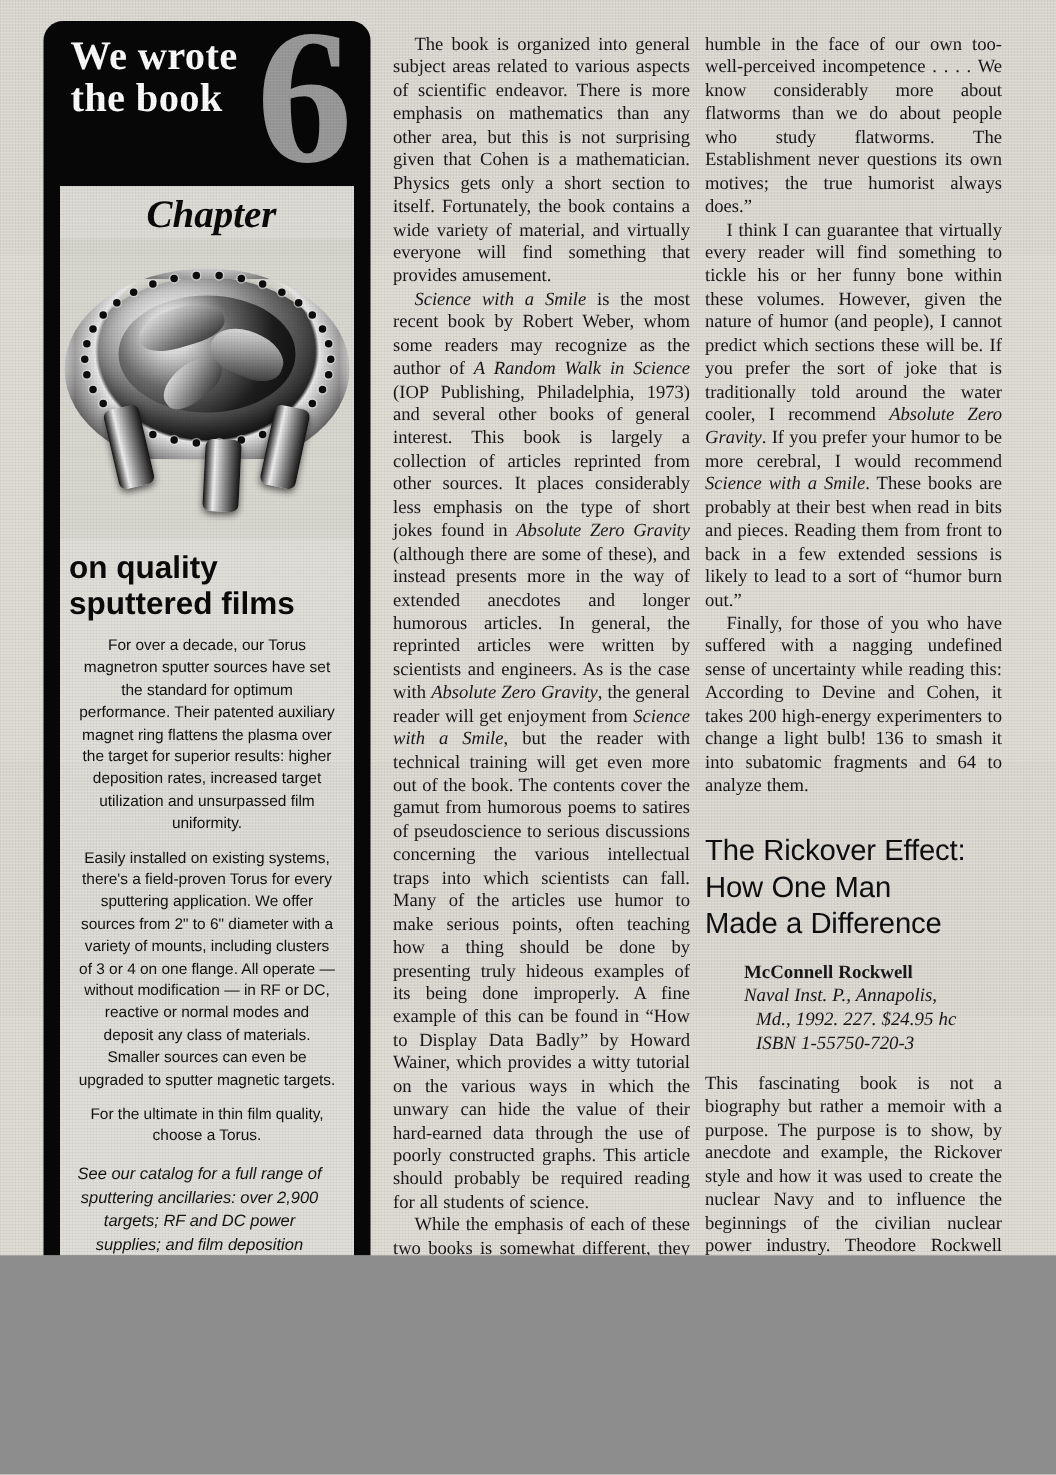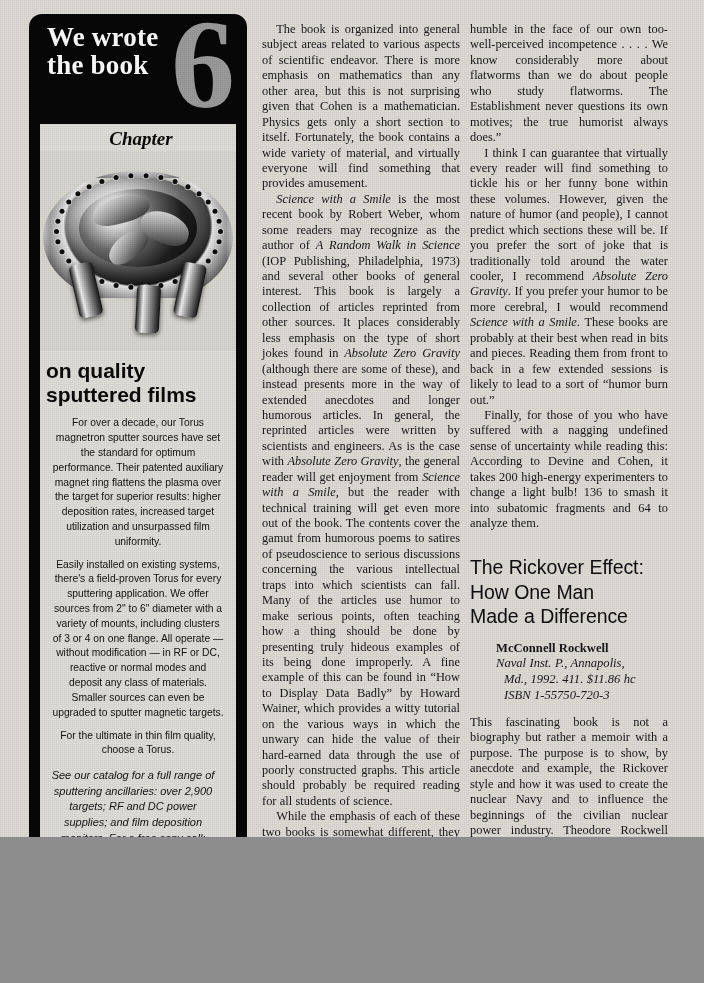--- a/index.html
+++ b/index.html
@@ -89,7 +89,7 @@
     font-family: "Liberation Serif", serif;
     font-style: italic;
     font-weight: bold;
-    font-size: 19px;
+    font-size: 26px;
     margin: 2px 0 0 0;
     padding-left: 6px;
   }

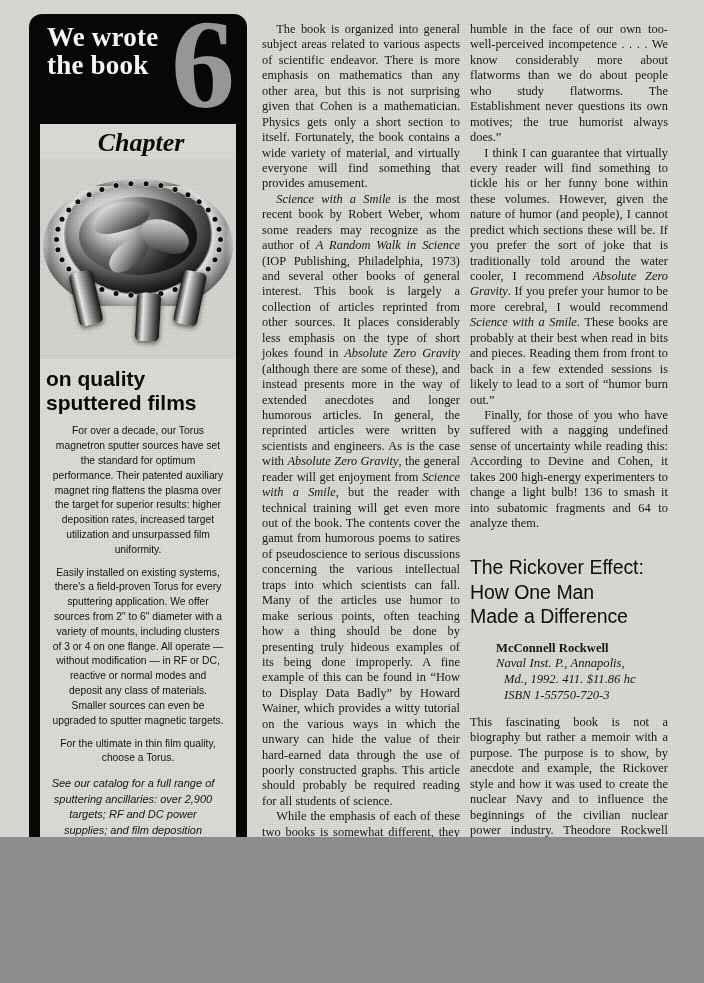--- a/index.html
+++ b/index.html
@@ -483,7 +483,7 @@
     <div class="byline">
       <span class="author">McConnell Rockwell</span>
       <span class="meta">Naval Inst. P., Annapolis,</span>
-      <span class="meta ind">Md., 1992. 411. $11.86 hc</span>
+      <span class="meta ind">Md., 1992. 227. $24.95 hc</span>
       <span class="meta ind">ISBN 1-55750-720-3</span>
     </div>
 

